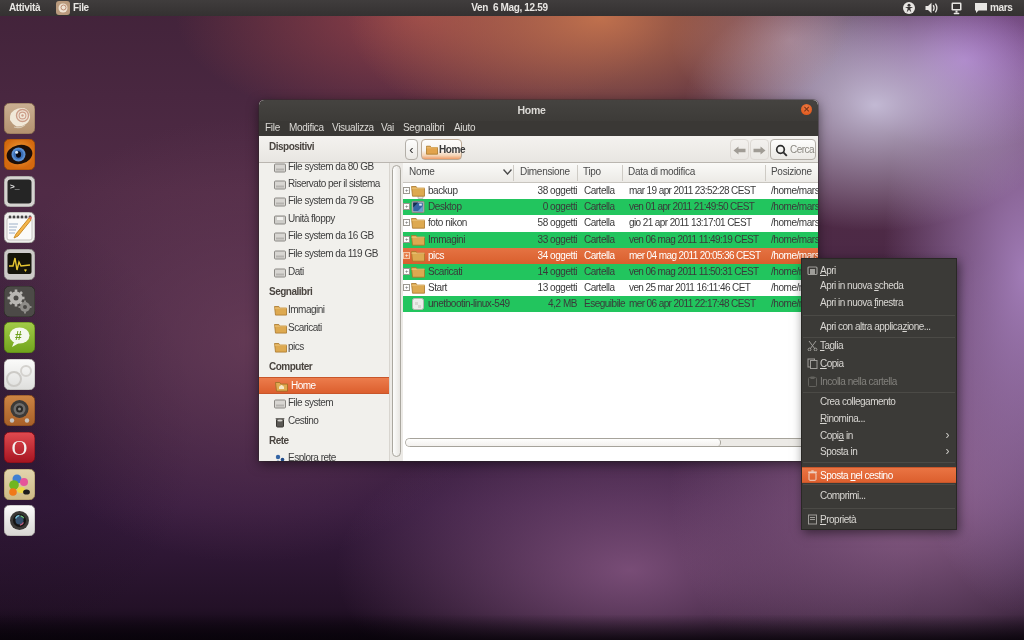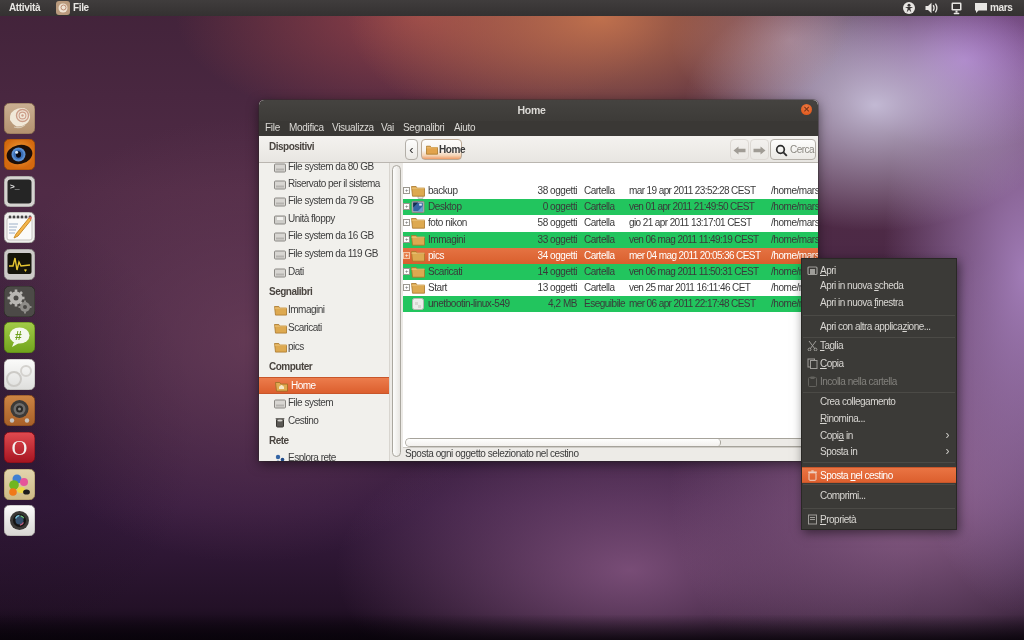--- a/index.html
+++ b/index.html
@@ -116,6 +116,7 @@
         <circle cx="7.5" cy="6.5" r="2.5" fill="none" stroke="#b98a72" stroke-width="1"></circle>
       </svg>
   <span class="appname">File</span>
+  <span class="clock">Ven&nbsp; 6 Mag, 12.59</span>
   <svg style="position:absolute;left:902px;top:1px;" width="14" height="14" viewBox="0 0 14 14">
         <circle cx="7" cy="7" r="6" fill="#e8e6e3"></circle>
         <circle cx="7" cy="4.2" r="1.5" fill="#383535"></circle>

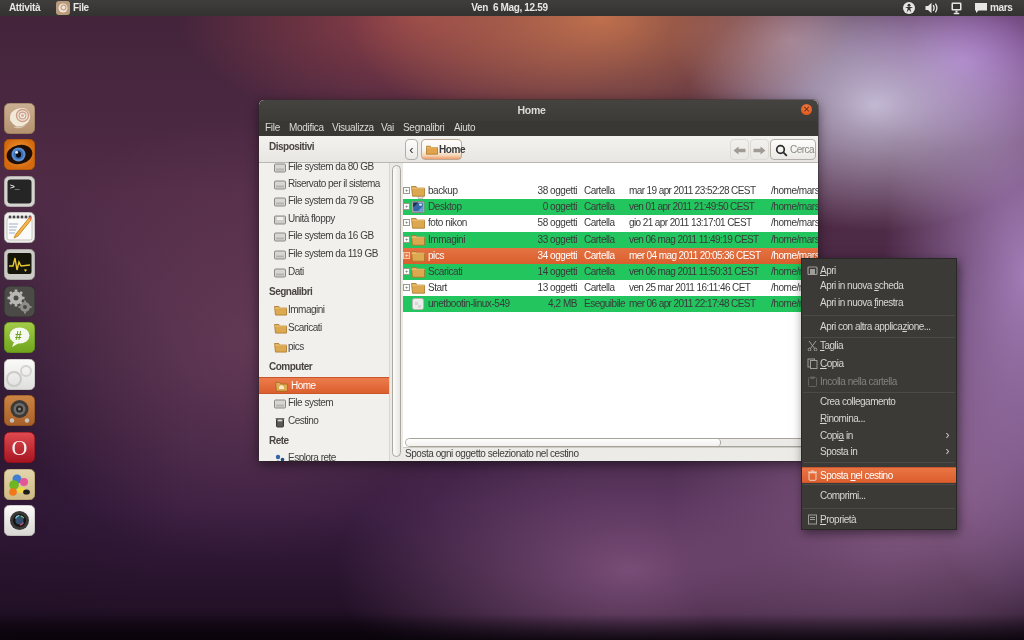--- a/index.html
+++ b/index.html
@@ -420,6 +420,20 @@
         <div class="handle"></div>
       </div>
   <div id="listpane">
+    <div id="colhead">
+      <span style="left:6px;">Nome</span>
+      <svg style="position:absolute;left:100px;top:6px;" width="9" height="6" viewBox="0 0 9 6">
+            <path d="M0.5 0.5 L4.5 5 L8.5 0.5" fill="none" stroke="#4a4a4a" stroke-width="1.4"></path>
+          </svg>
+      <div class="sep" style="left:110px;"></div>
+      <span style="left:117px;">Dimensione</span>
+      <div class="sep" style="left:174px;"></div>
+      <span style="left:180px;">Tipo</span>
+      <div class="sep" style="left:219px;"></div>
+      <span style="left:225px;">Data di modifica</span>
+      <div class="sep" style="left:362px;"></div>
+      <span style="left:368px;">Posizione</span>
+    </div>
     <div id="rows">
           <div class="lrow" style="top:20px;">
             <div class="exp">+</div>

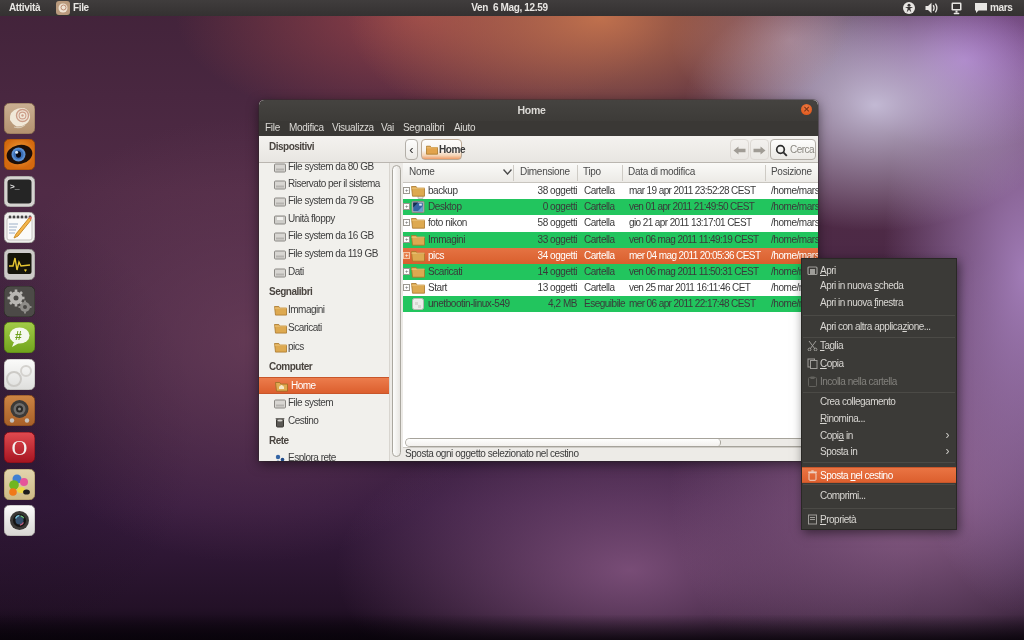--- a/index.html
+++ b/index.html
@@ -542,9 +542,6 @@
           <div class="handle"></div>
         </div>
   </div>
-  <div id="statusbar">
-        <span>Sposta ogni oggetto selezionato nel cestino</span>
-      </div>
 </div>
 
 <div id="ctx">

